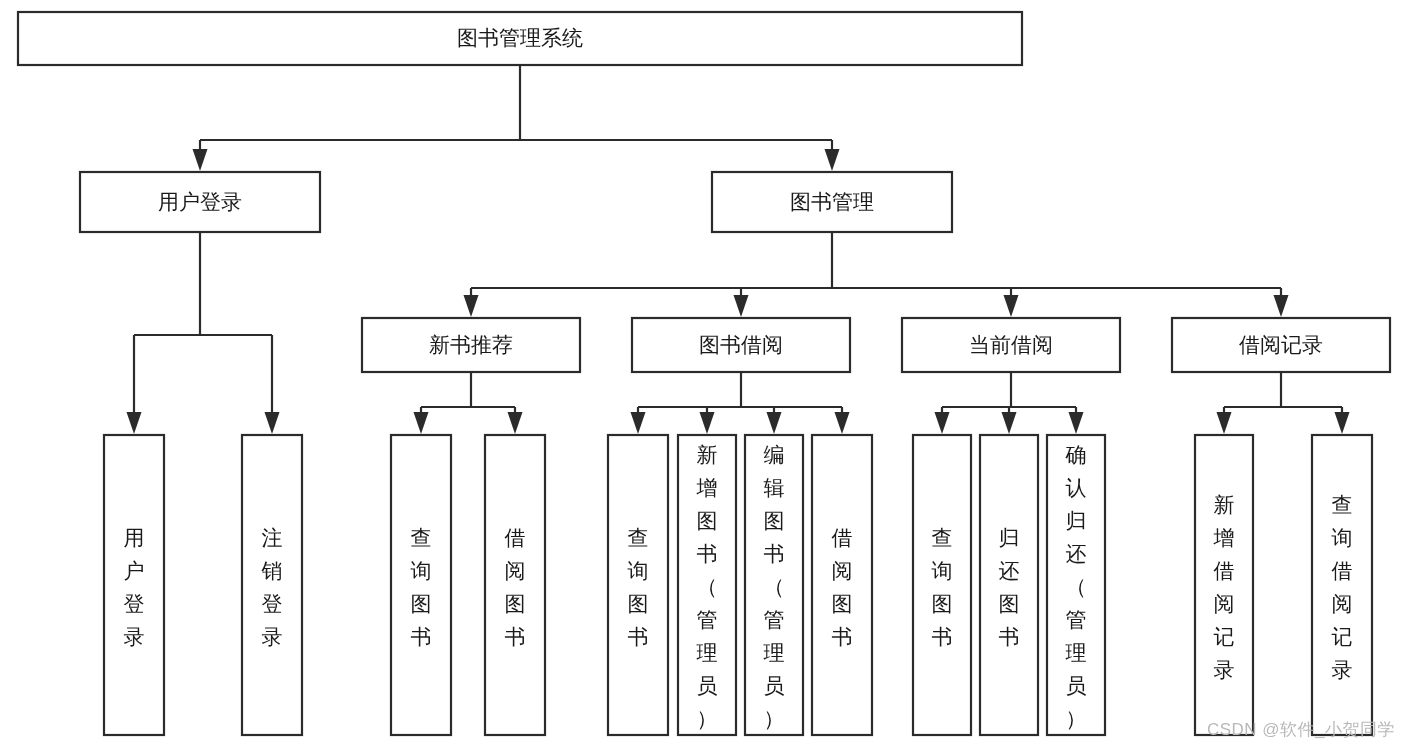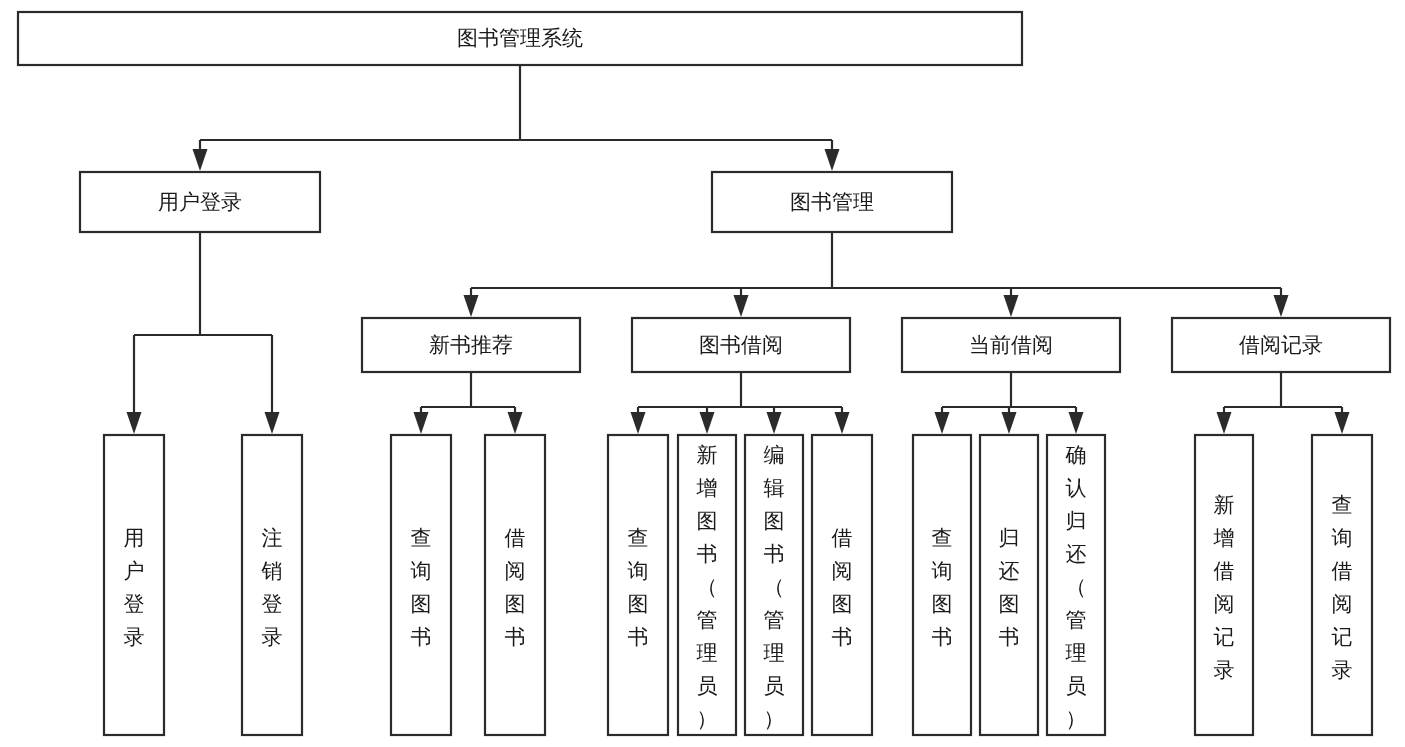--- a/index.html
+++ b/index.html
@@ -223,6 +223,7 @@
         </g>
       </g>
   </svg>
+  <div class="watermark">CSDN @软件_小贺同学</div>
 </div>
 
 </body></html>

